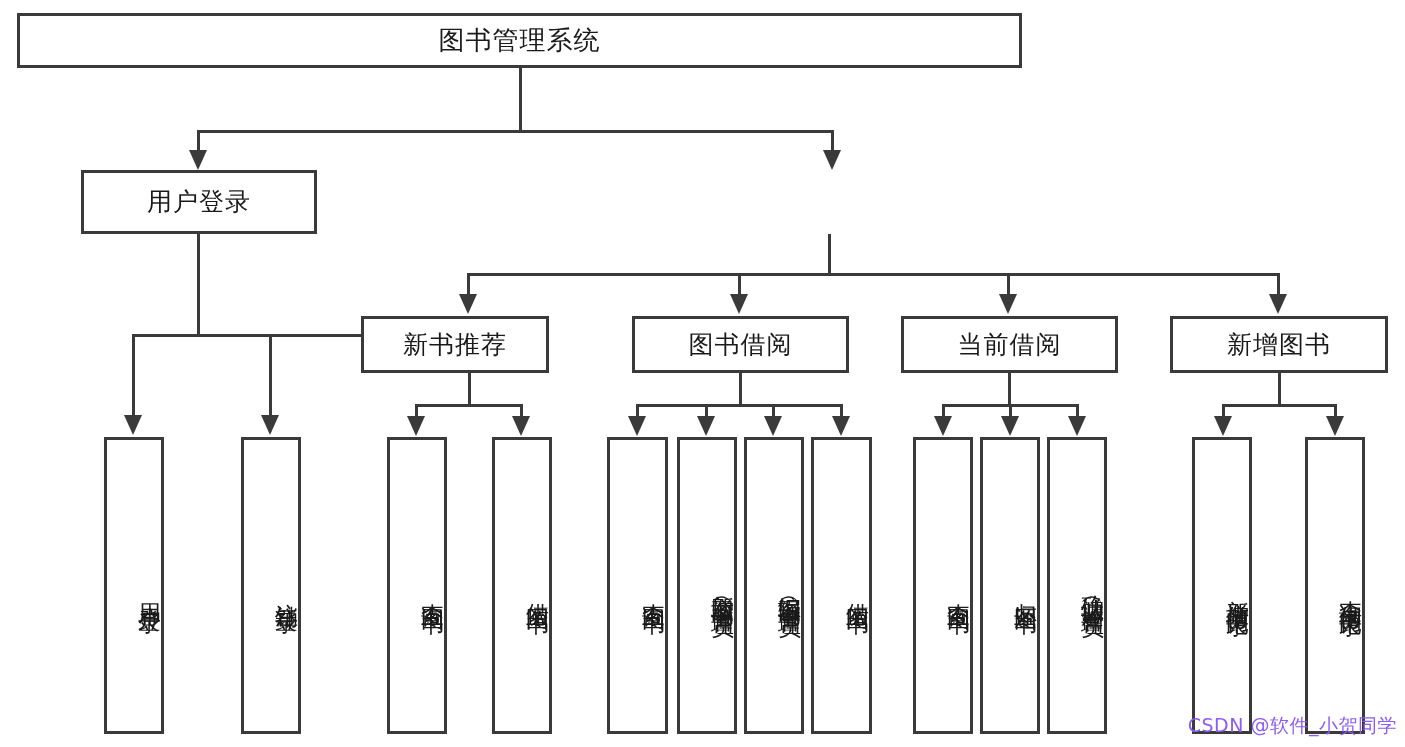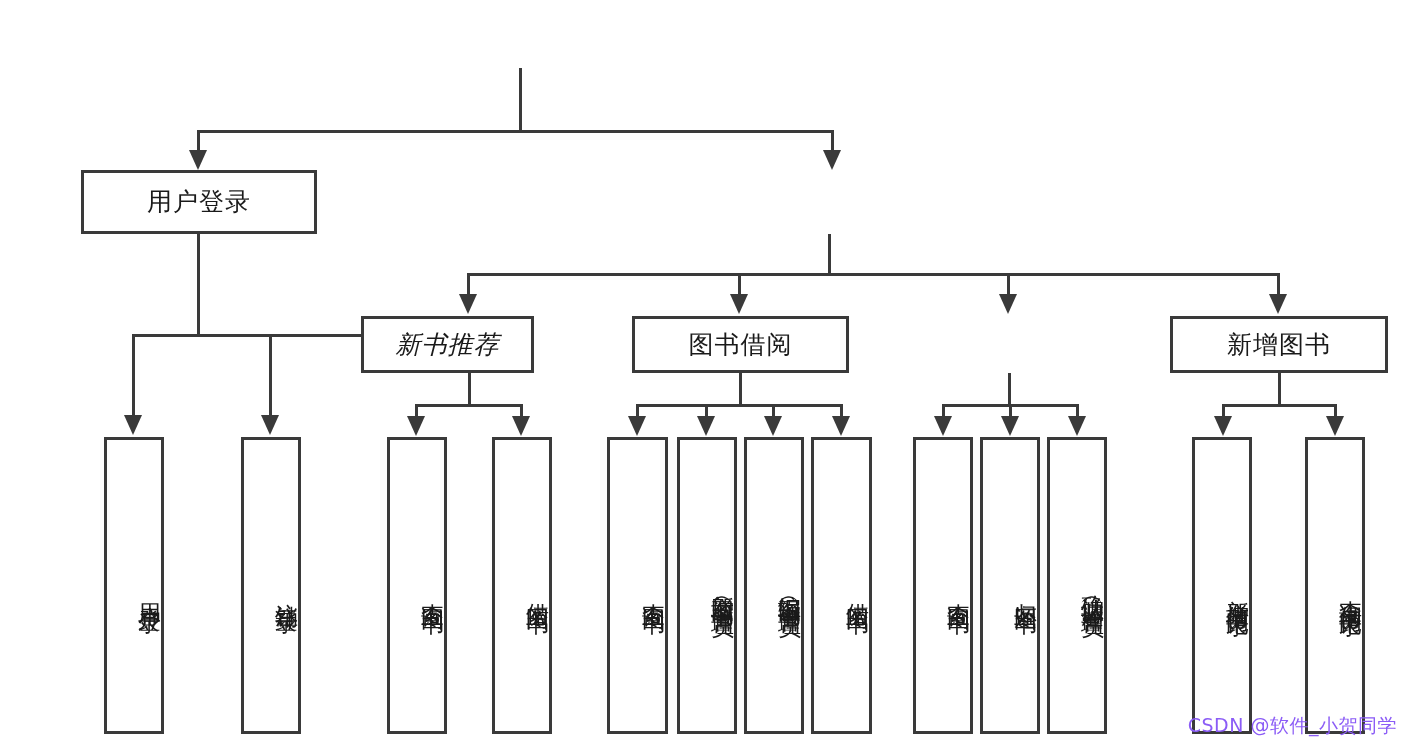--- a/index.html
+++ b/index.html
@@ -81,6 +81,9 @@
 
 <div id="canvas">
 
+  <div class="node root horiz" style="left:17px; top:13px; width:1005px; height:55px;">
+    <span>图书管理系统</span>
+  </div>
 
   <div class="edge v" style="left:519px; top:68px; width:3px; height:64px;"></div>
 

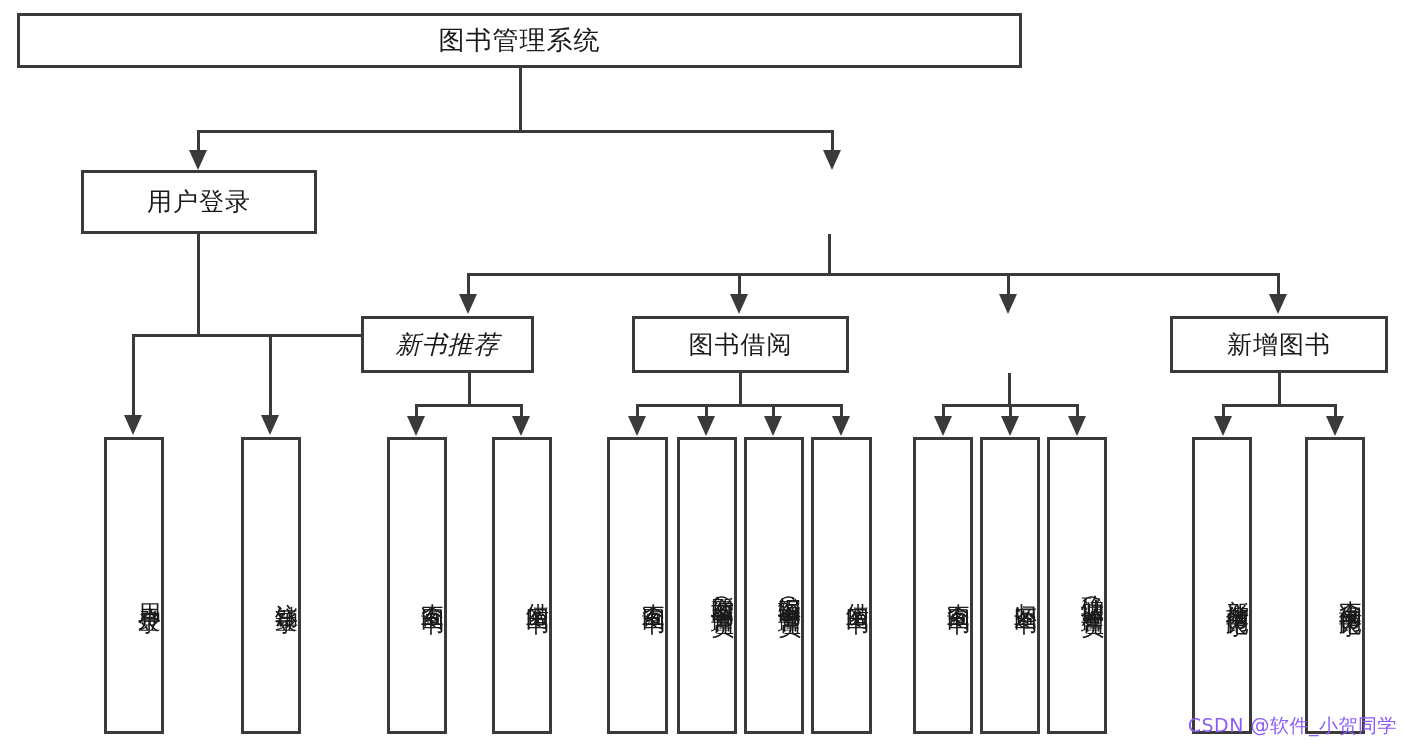--- a/index.html
+++ b/index.html
@@ -116,7 +116,7 @@
   <div class="edge v" style="left:1277px; top:273px; width:3px; height:23px;"></div>
   <div class="arrow" style="left:1269px; top:294px;"></div>
 
-  <div class="node horiz" style="left:361px; top:316px; width:173px; height:57px;font-style:italic;">
+  <div class="node horiz" style="left:361px; top:316px; width:188px; height:57px;">
     <span>新书推荐</span>
   </div>
   <div class="node horiz" style="left:632px; top:316px; width:217px; height:57px;">

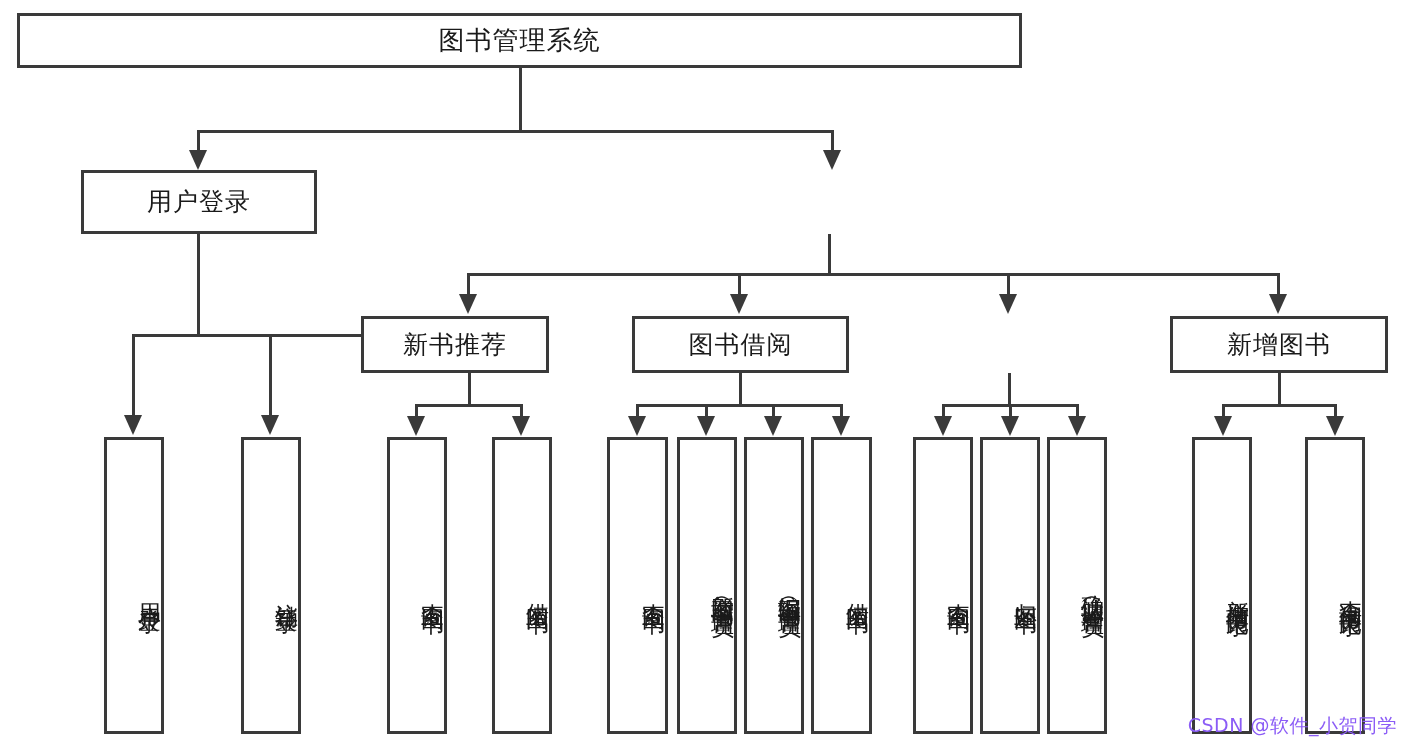--- a/index.html
+++ b/index.html
@@ -122,6 +122,9 @@
   <div class="node horiz" style="left:632px; top:316px; width:217px; height:57px;">
     <span>图书借阅</span>
   </div>
+  <div class="node horiz" style="left:901px; top:316px; width:217px; height:57px;">
+    <span>当前借阅</span>
+  </div>
   <div class="node horiz" style="left:1170px; top:316px; width:218px; height:57px;">
     <span>新增图书</span>
   </div>

